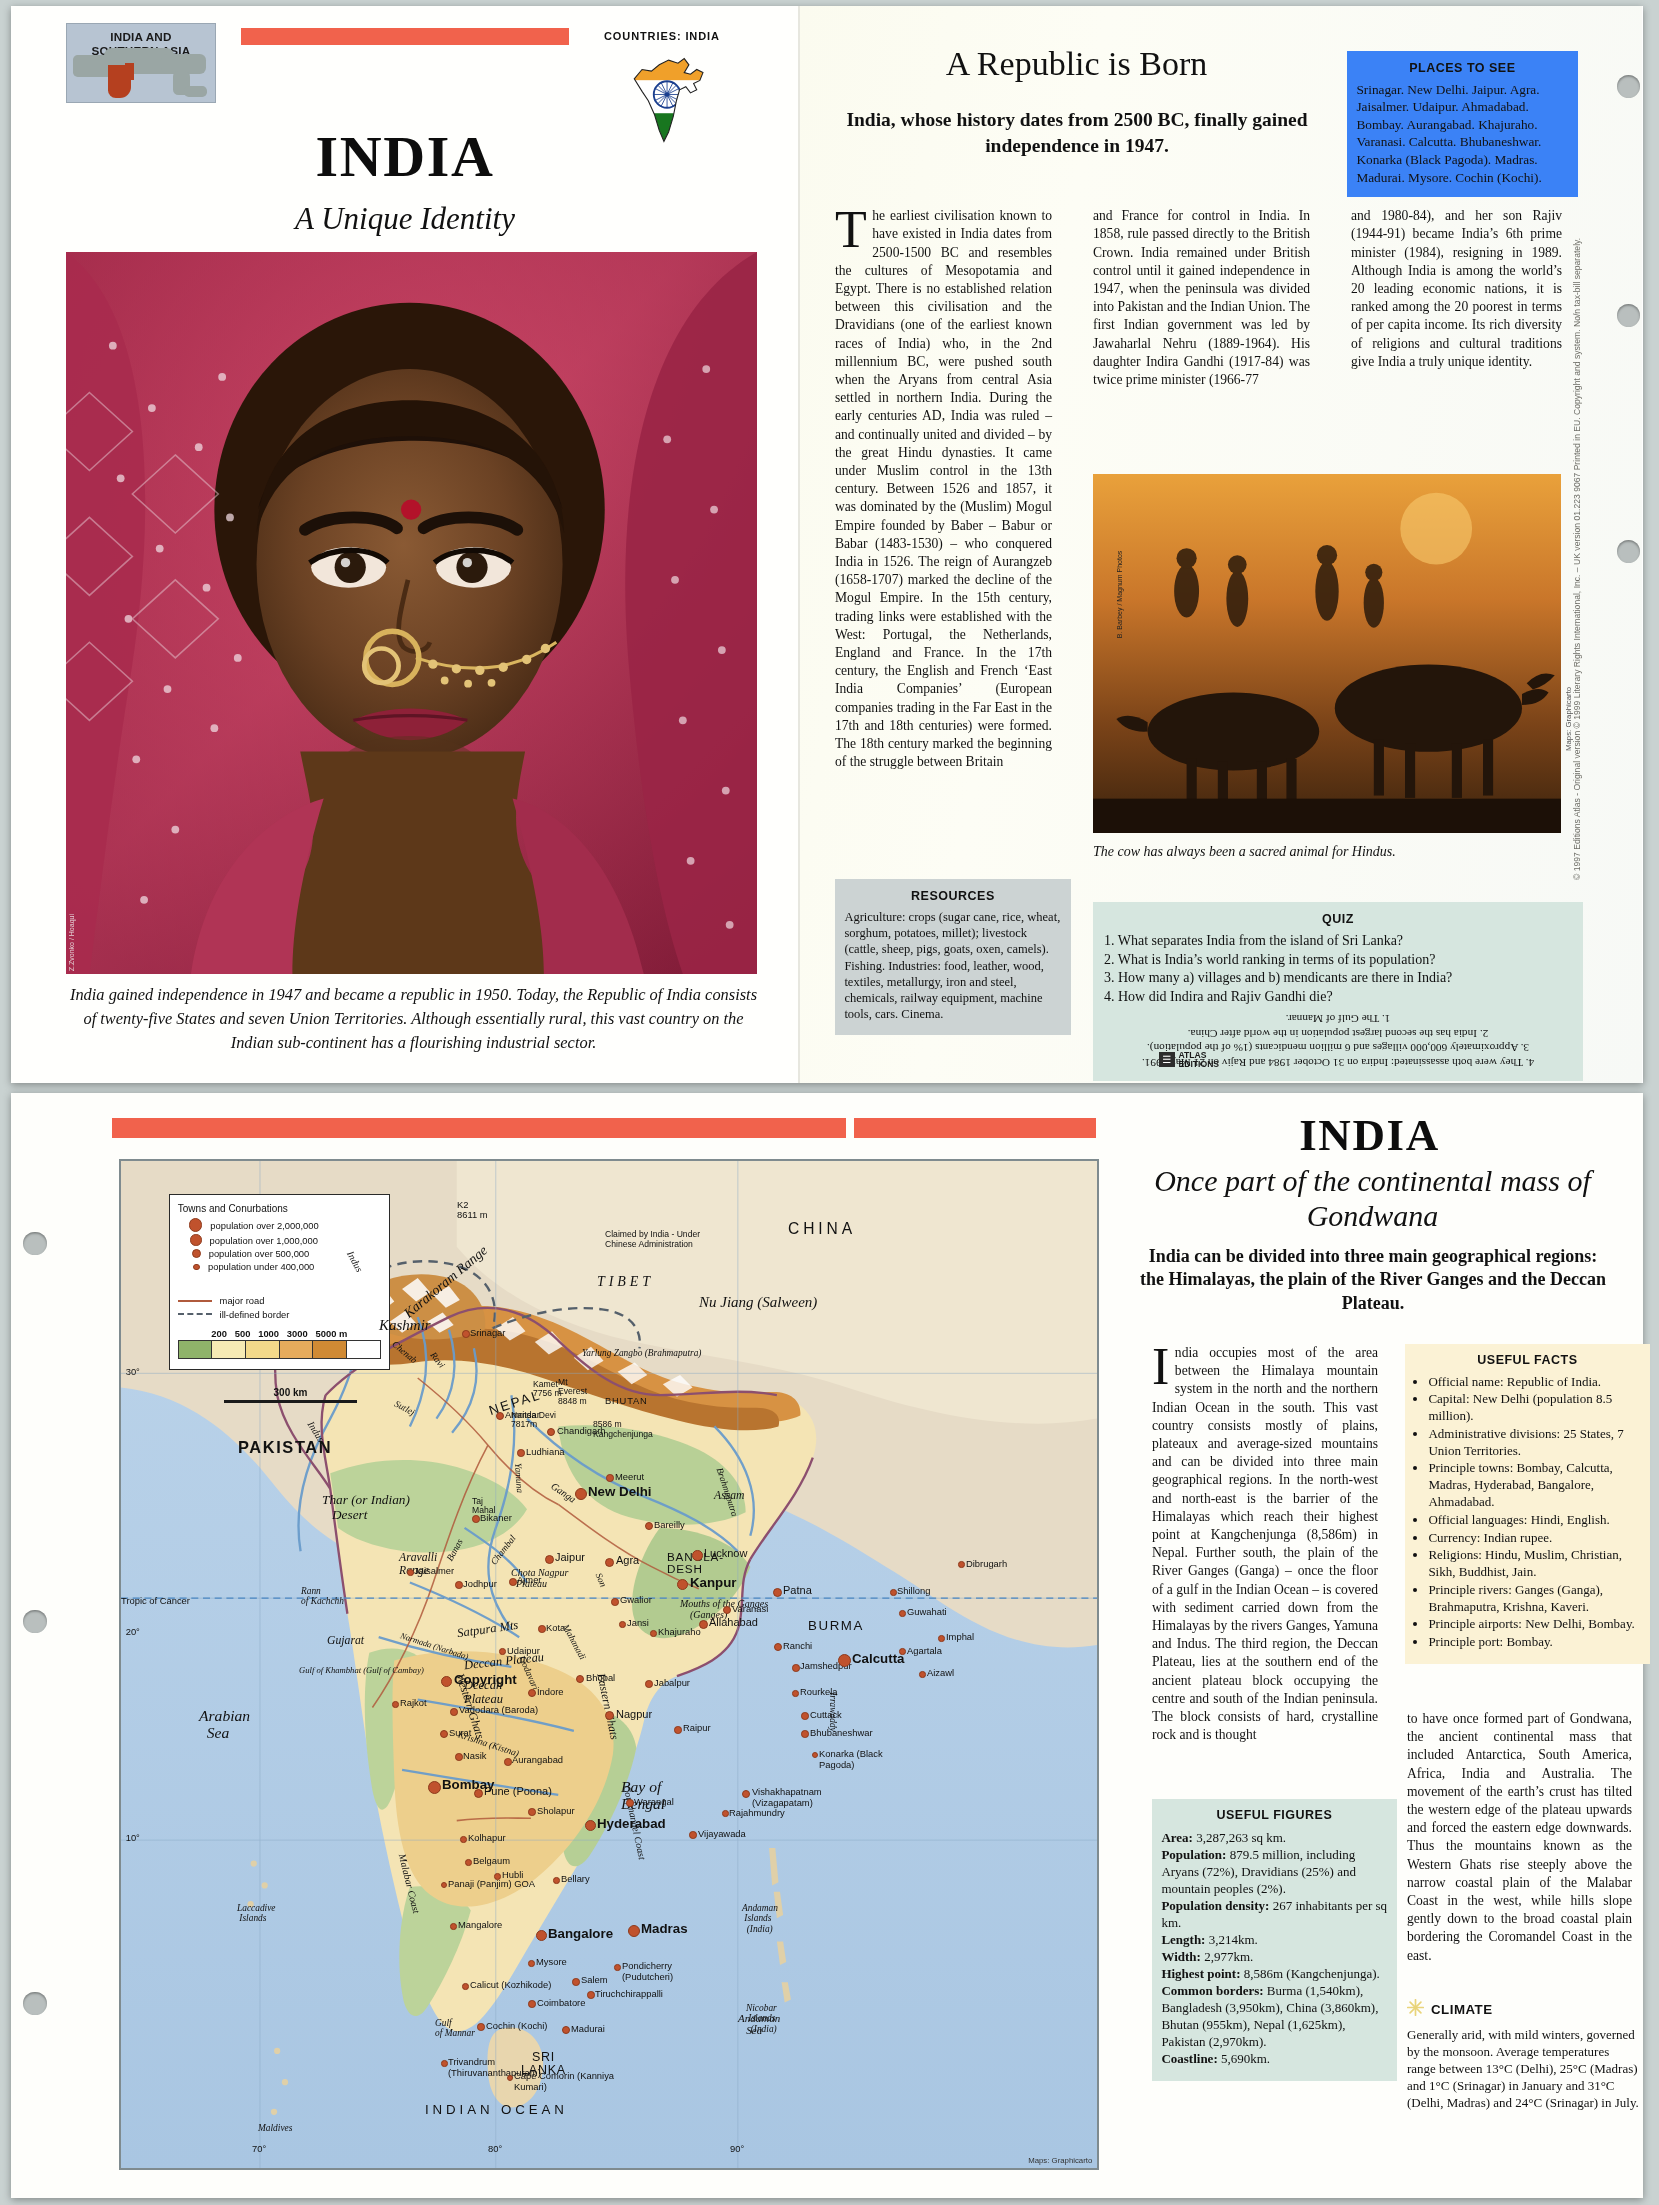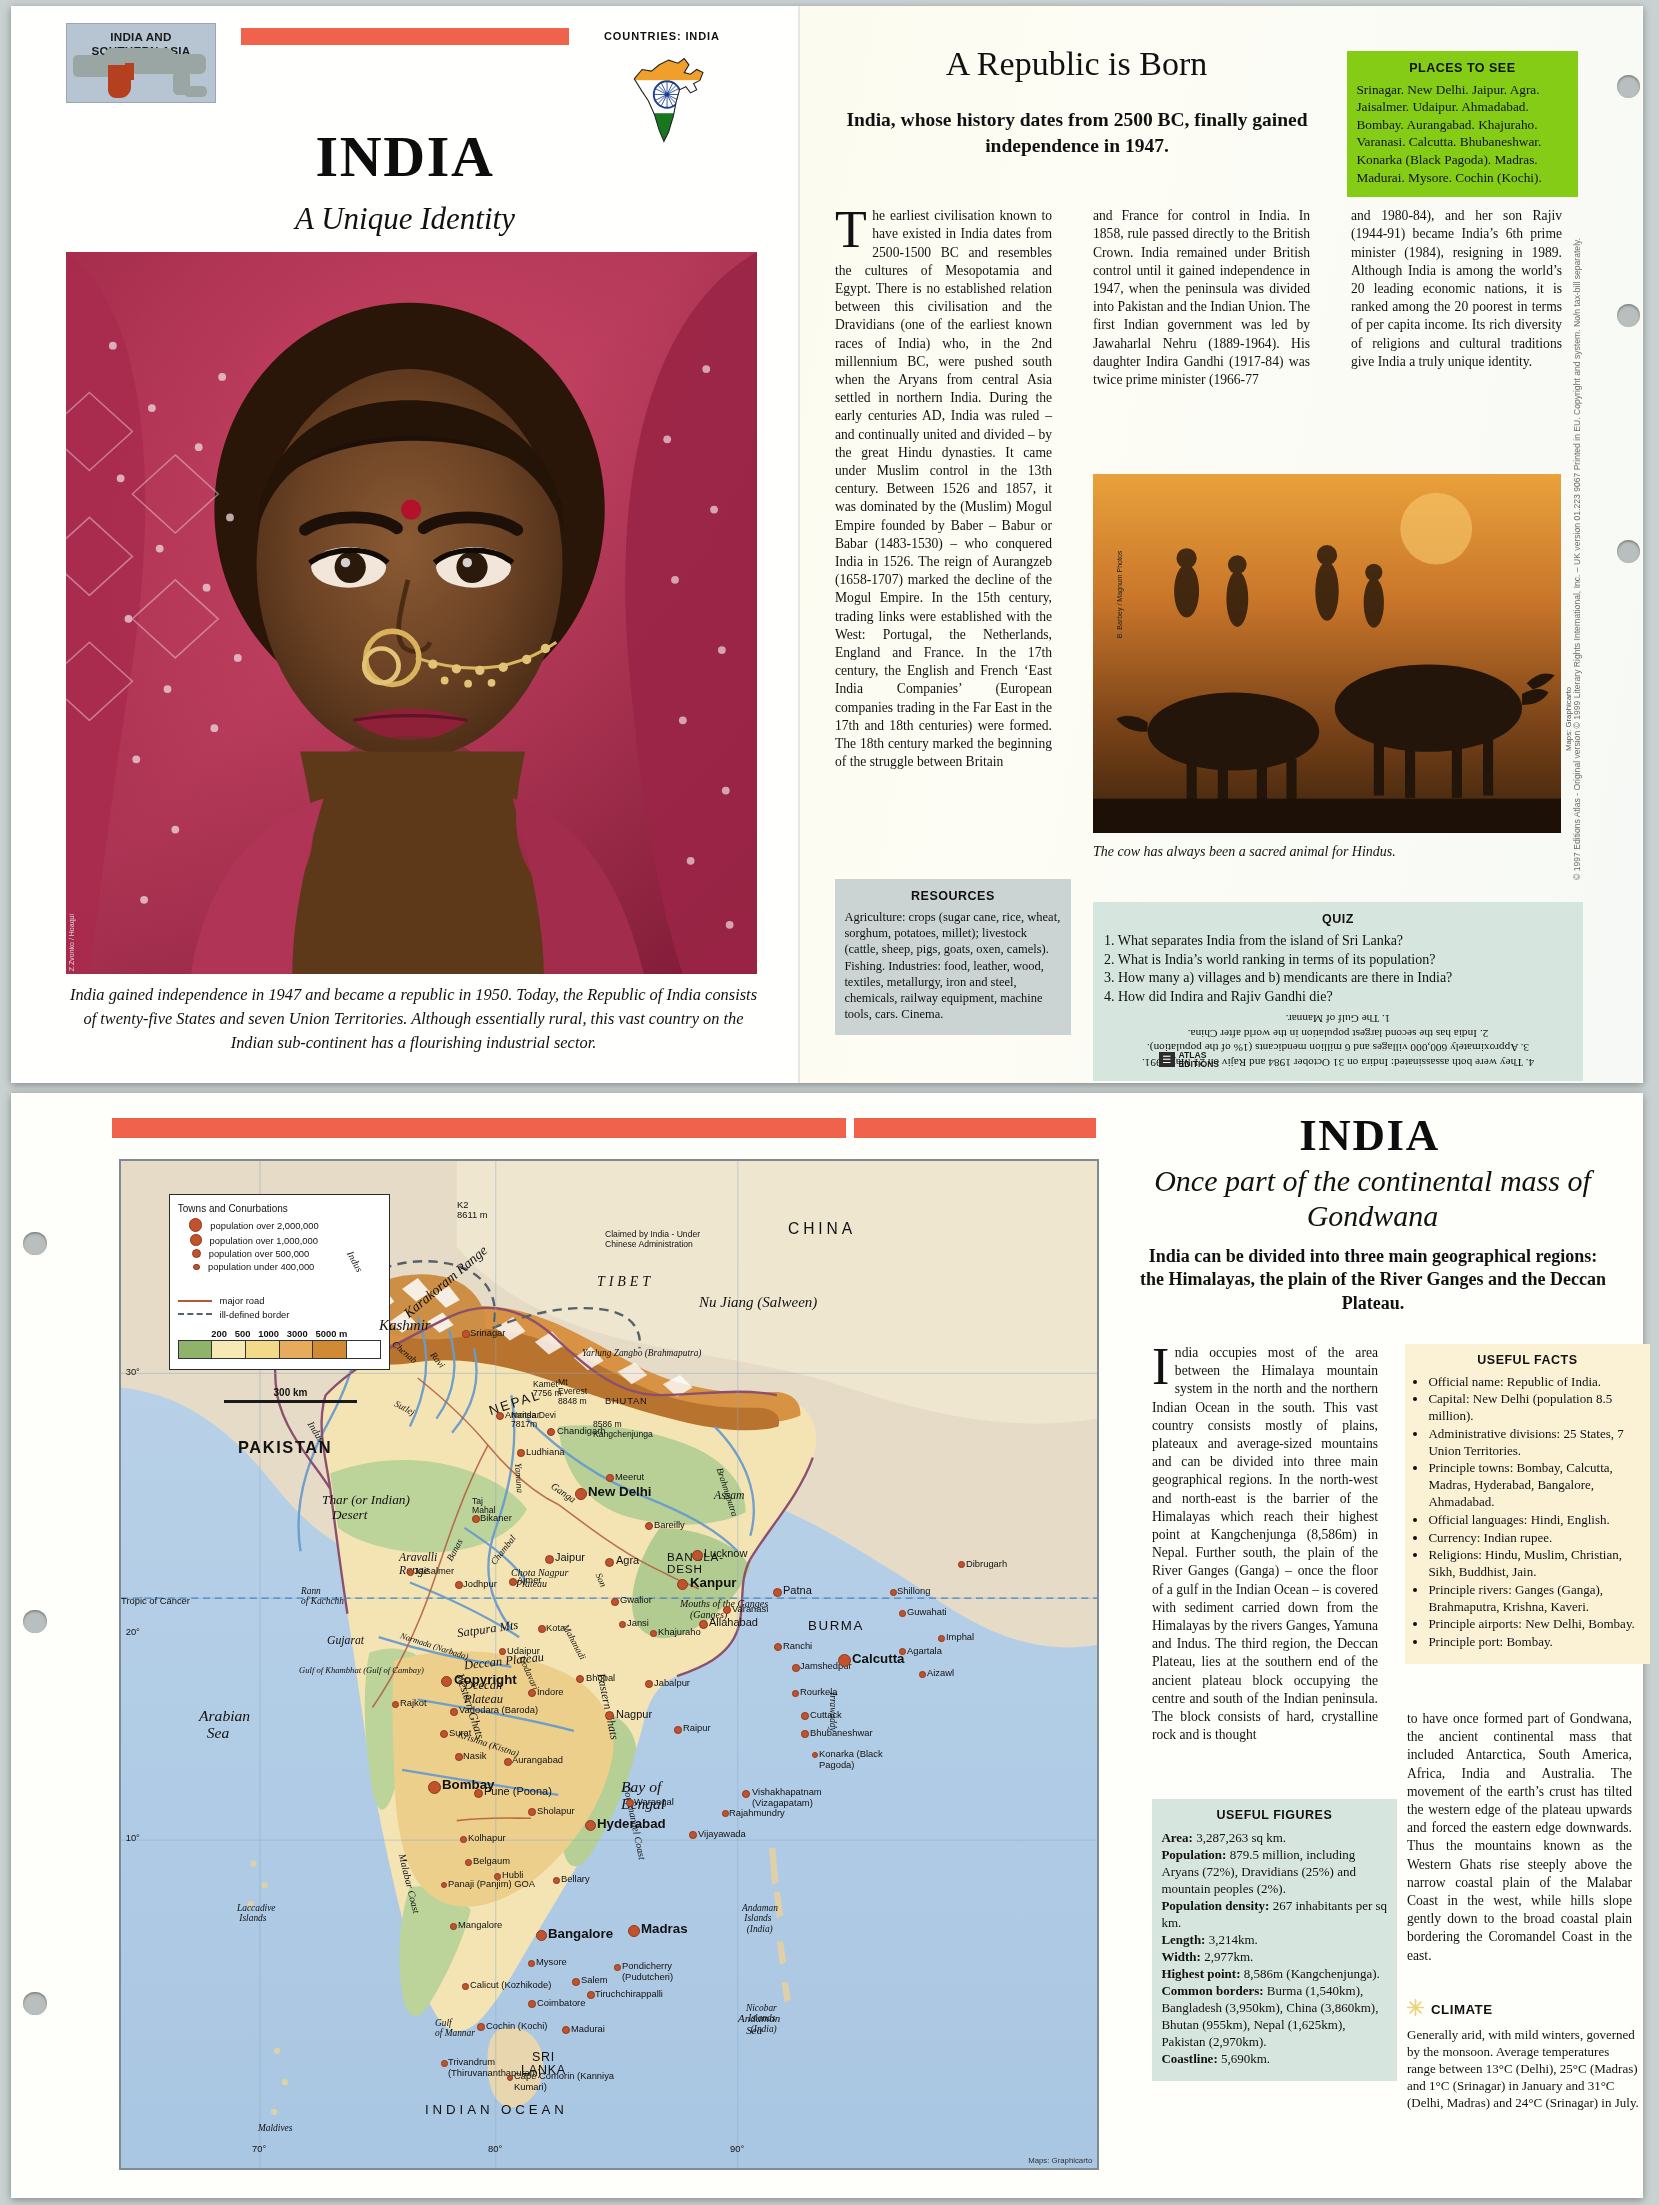--- a/index.html
+++ b/index.html
@@ -49,7 +49,7 @@
   .art-standfirst{position:absolute;left:824px;top:101px;width:484px;text-align:center;
      font-family:"Liberation Serif",serif;font-weight:bold;font-size:19.5px;line-height:1.3;color:#111;}
 
-  .places-box{position:absolute;left:1336px;top:45px;width:212px;background:#84cc16;padding:9.4px 9.4px 11px 9.4px;}
+  .places-box{position:absolute;left:1336px;top:45px;width:212px;background:#3b82f6;padding:9.4px 9.4px 11px 9.4px;}
   .box-h{font-family:"Liberation Sans",sans-serif;font-weight:bold;font-size:12.5px;text-align:center;
      letter-spacing:0.5px;color:#111;margin-bottom:6.2px;}
   .places-box .body{font-family:Liberation Serif, serif;font-size:13.3px;line-height:1.32;color:#111;}

